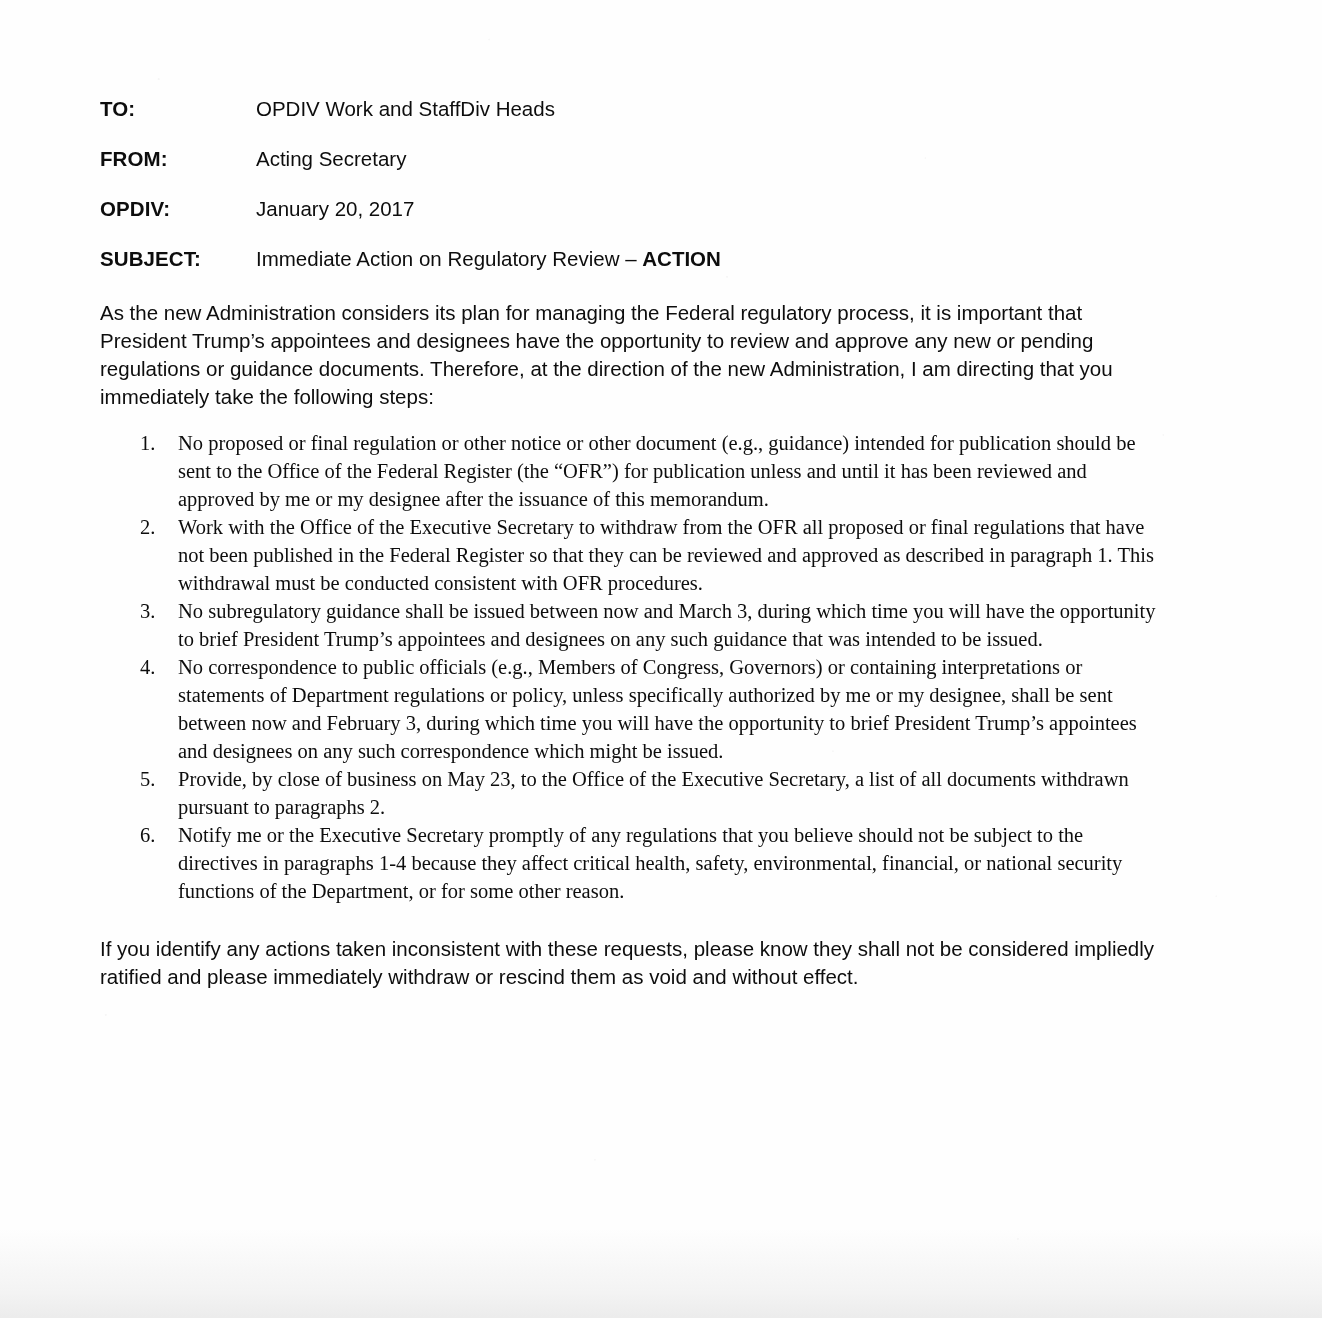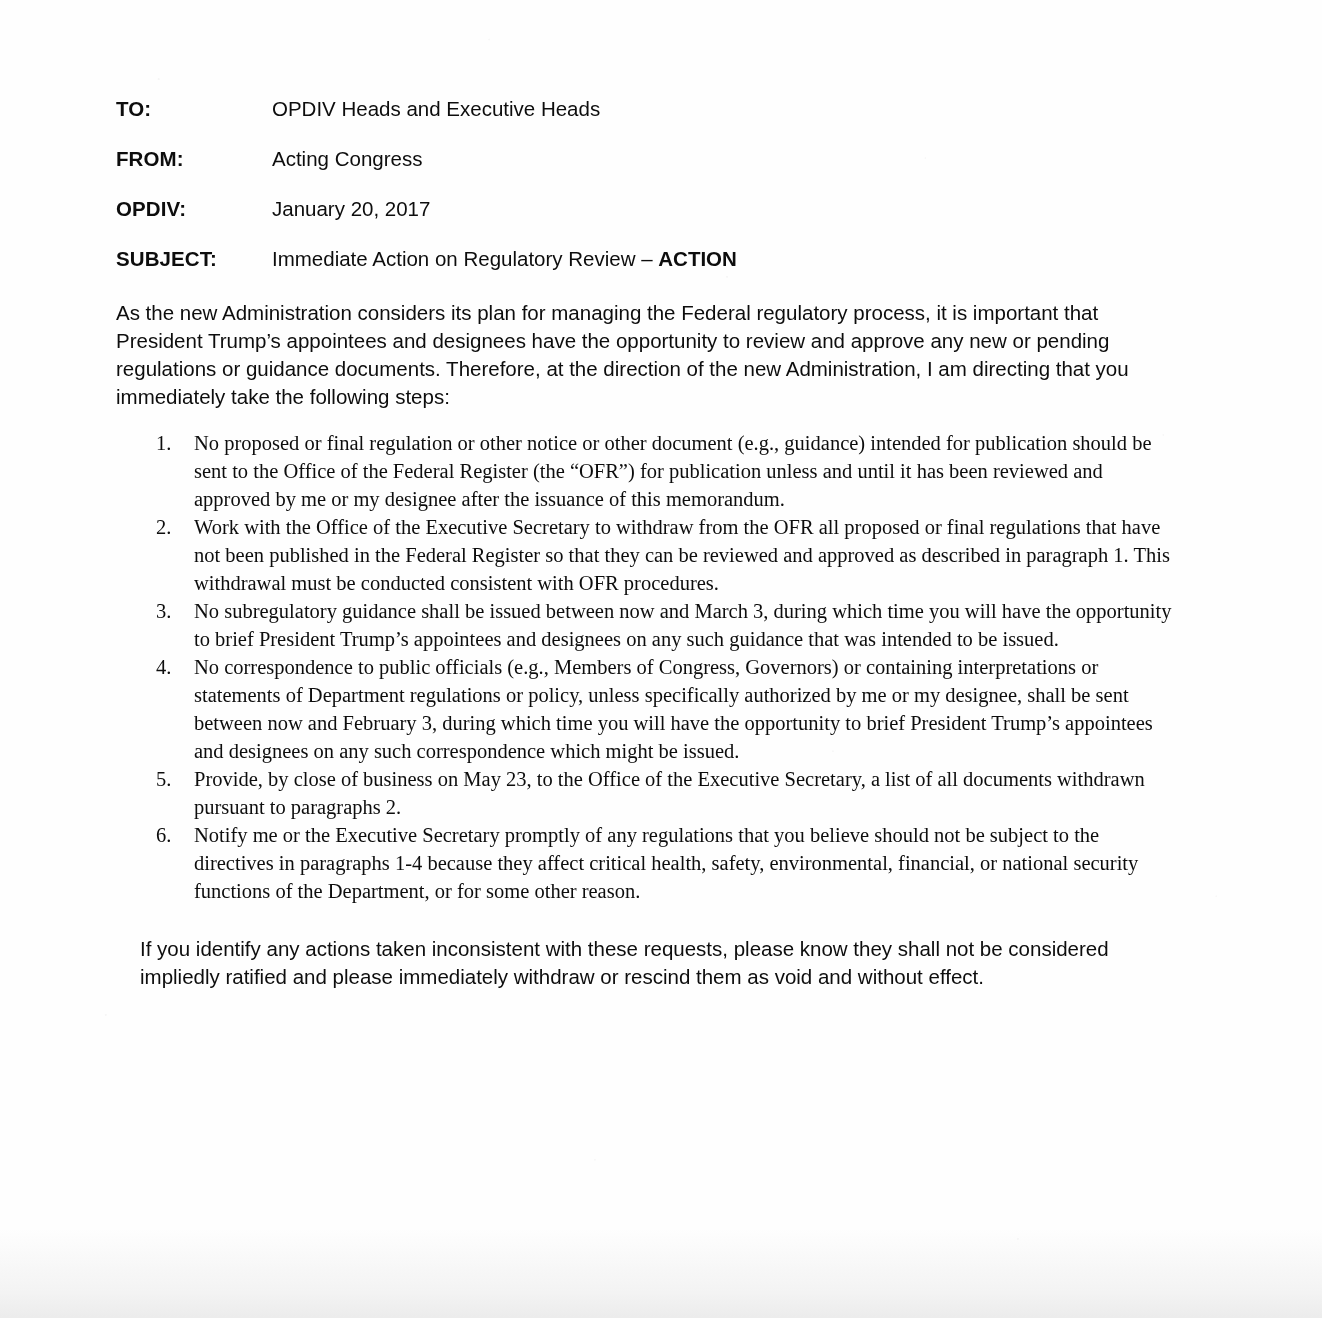--- a/index.html
+++ b/index.html
@@ -54,7 +54,7 @@
 
   #content {
     position: absolute;
-    left: 116px;
+    left: 100px;
     top: 95px;
     width: 1065px;
     font-size: 20.5px;

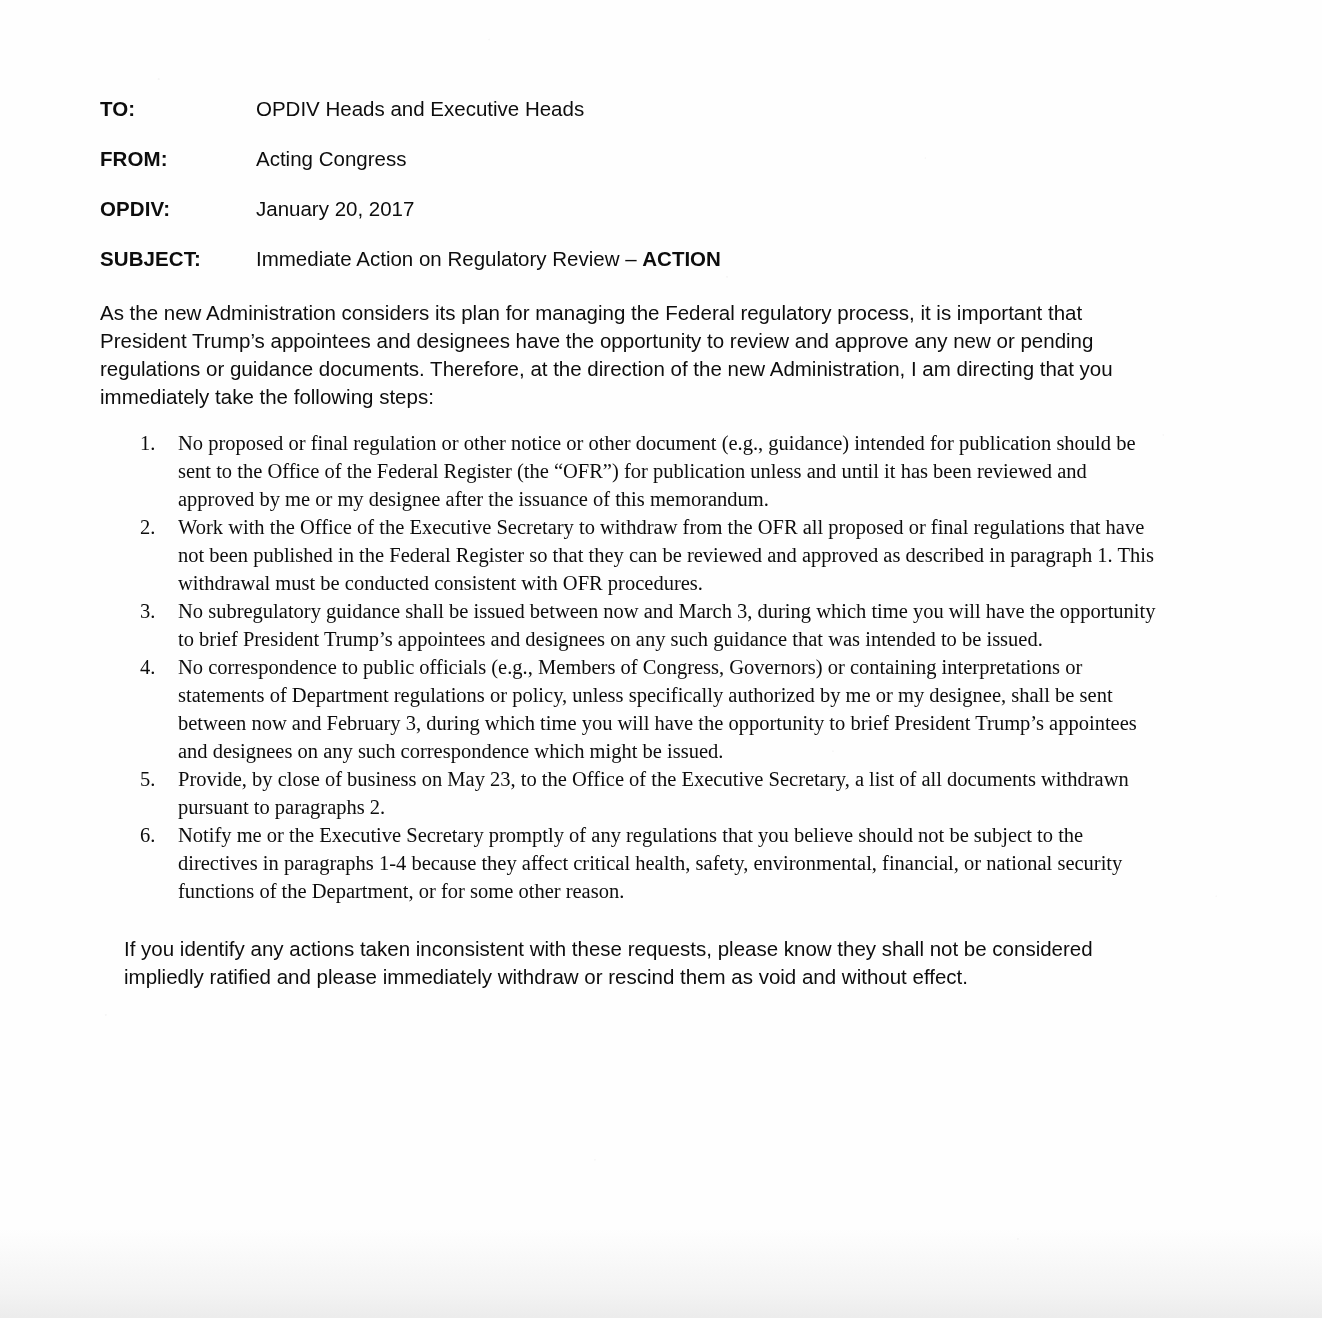--- a/index.html
+++ b/index.html
@@ -122,7 +122,7 @@
 
       <div class="hdr-row">
         <span class="hdr-label">TO:</span>
-        <span class="hdr-value">OPDIV Heads and Executive Heads</span>
+        <span class="hdr-value">OPDIV Work and StaffDiv Heads</span>
       </div>
 
       <div class="hdr-row">

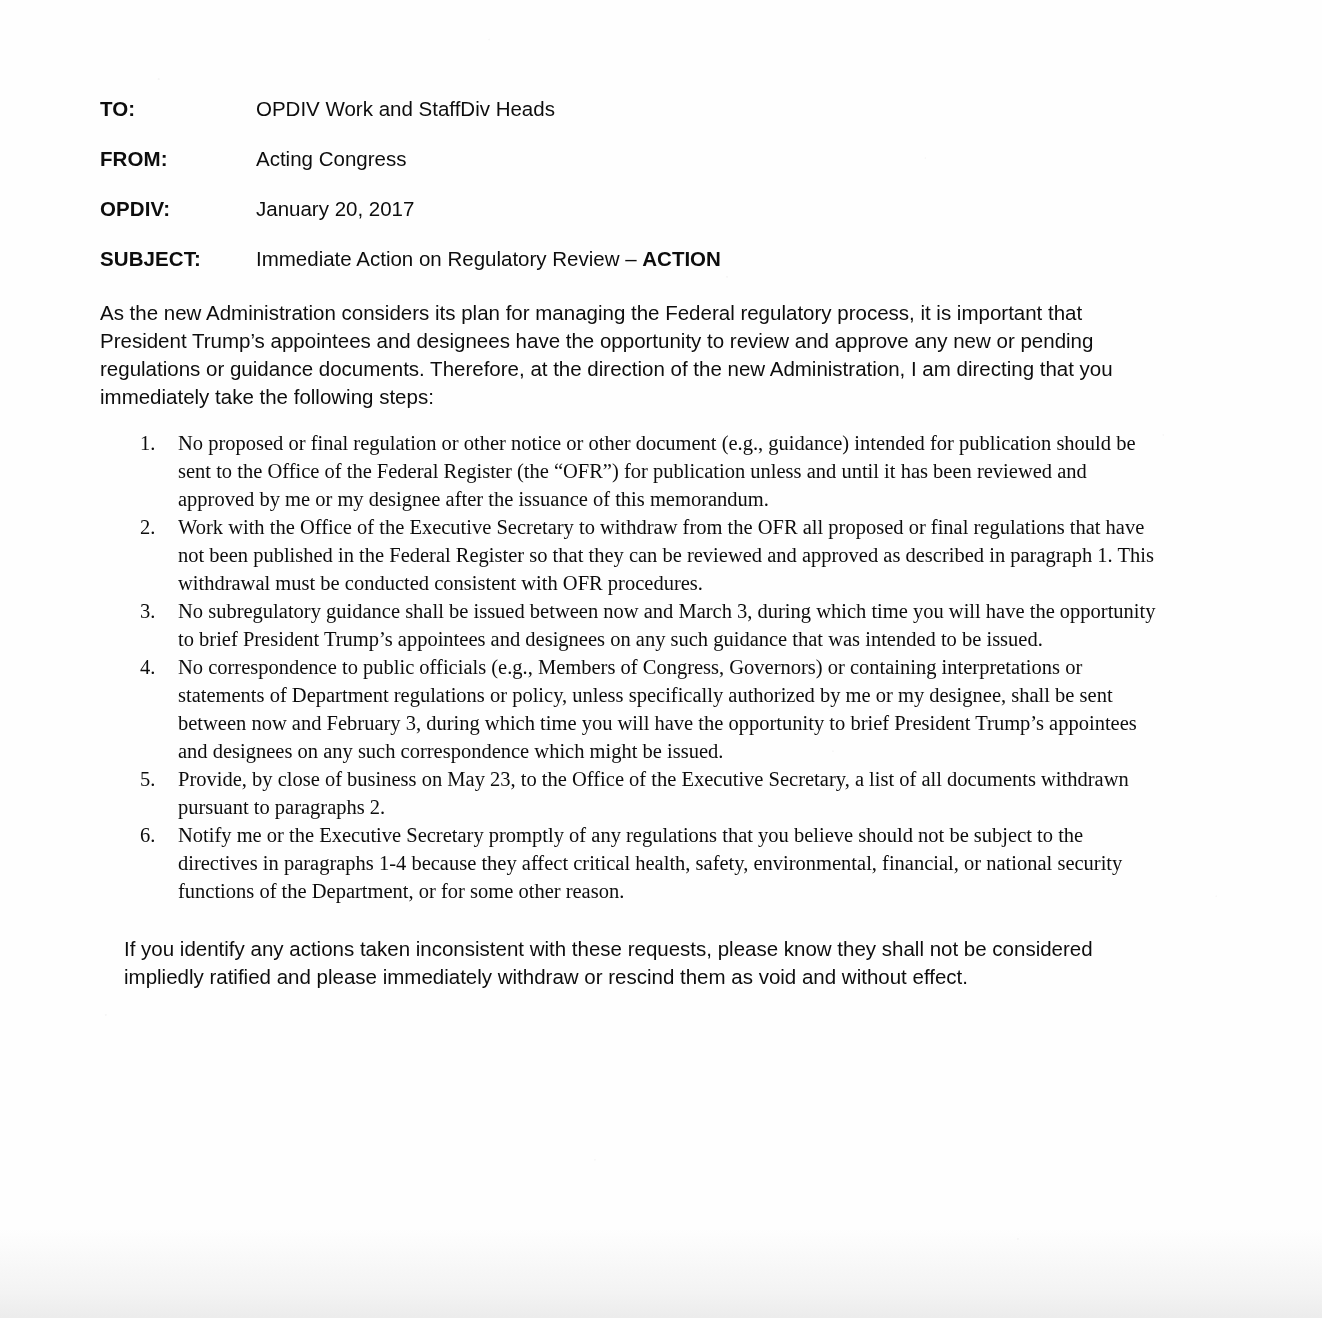--- a/index.html
+++ b/index.html
@@ -127,7 +127,7 @@
 
       <div class="hdr-row">
         <span class="hdr-label">FROM:</span>
-        <span class="hdr-value">Acting Congress</span>
+        <span class="hdr-value">Acting Secretary</span>
       </div>
 
       <div class="hdr-row">

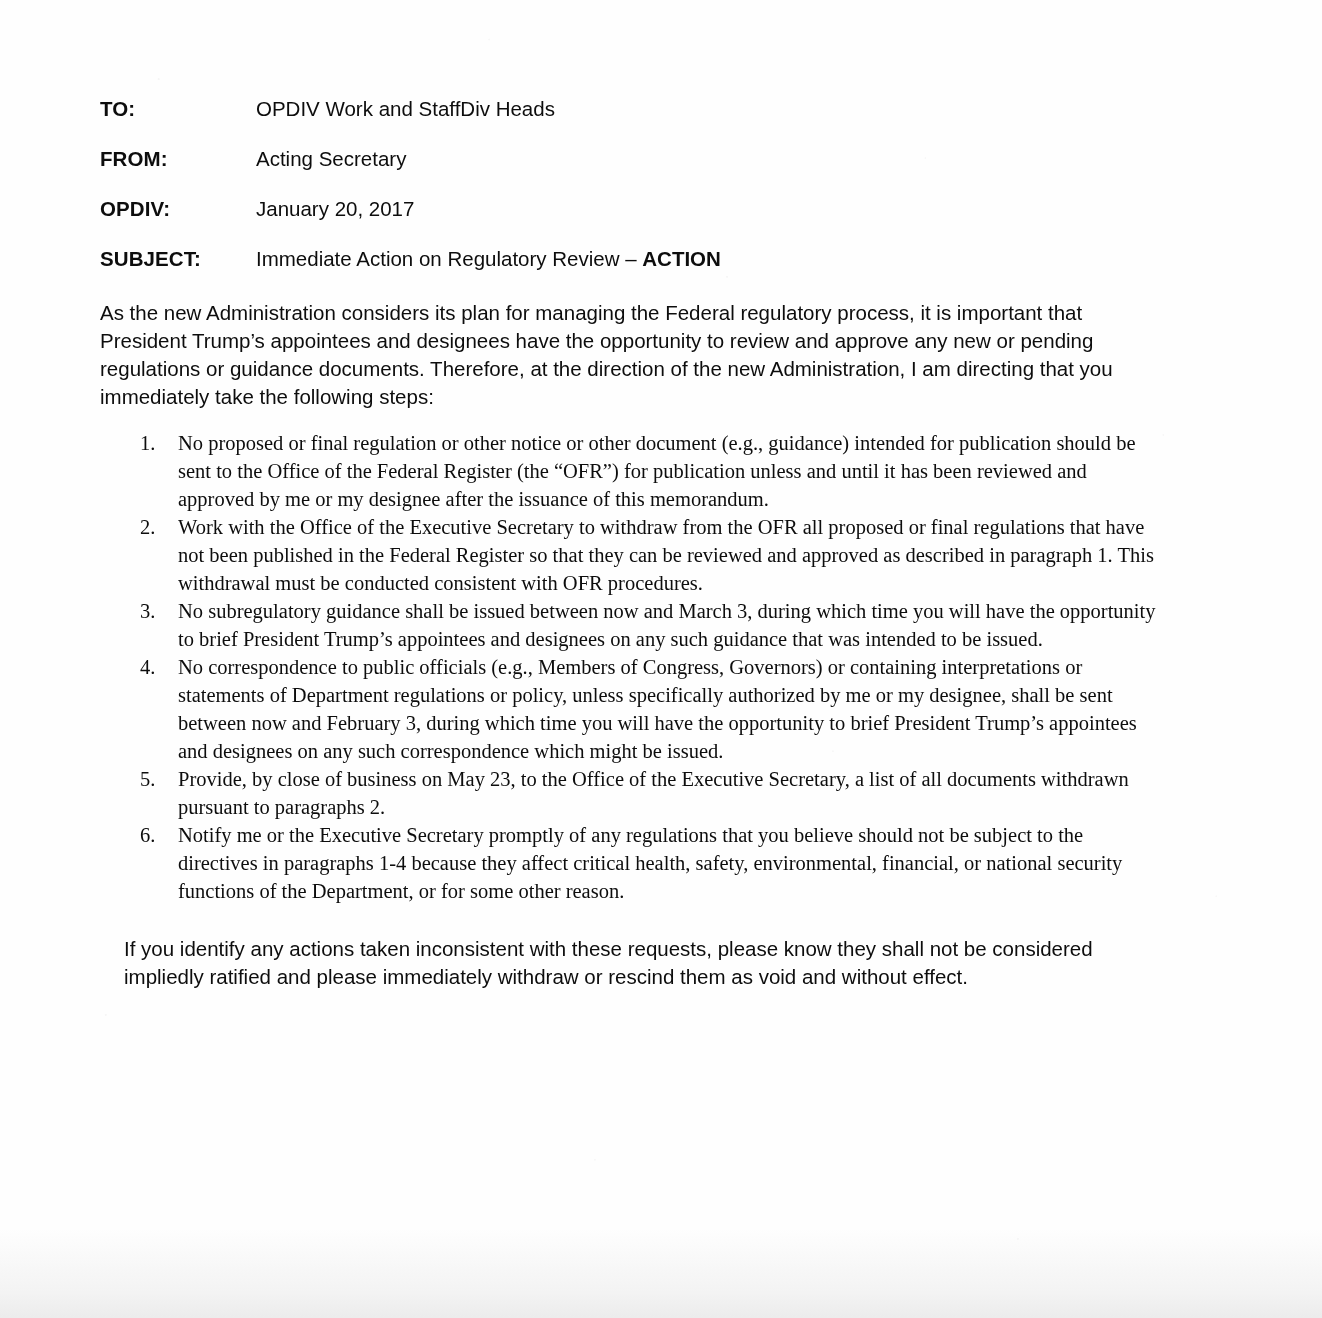--- a/index.html
+++ b/index.html
@@ -108,7 +108,7 @@
     text-align: left;
   }
 
-  #closing-1 { margin-top: 30px; margin-left: 24px; }
+  #closing-1 { margin-top: 30px; }
   #closing-2 { margin-top: 28px; }
 </style>
 </head>

